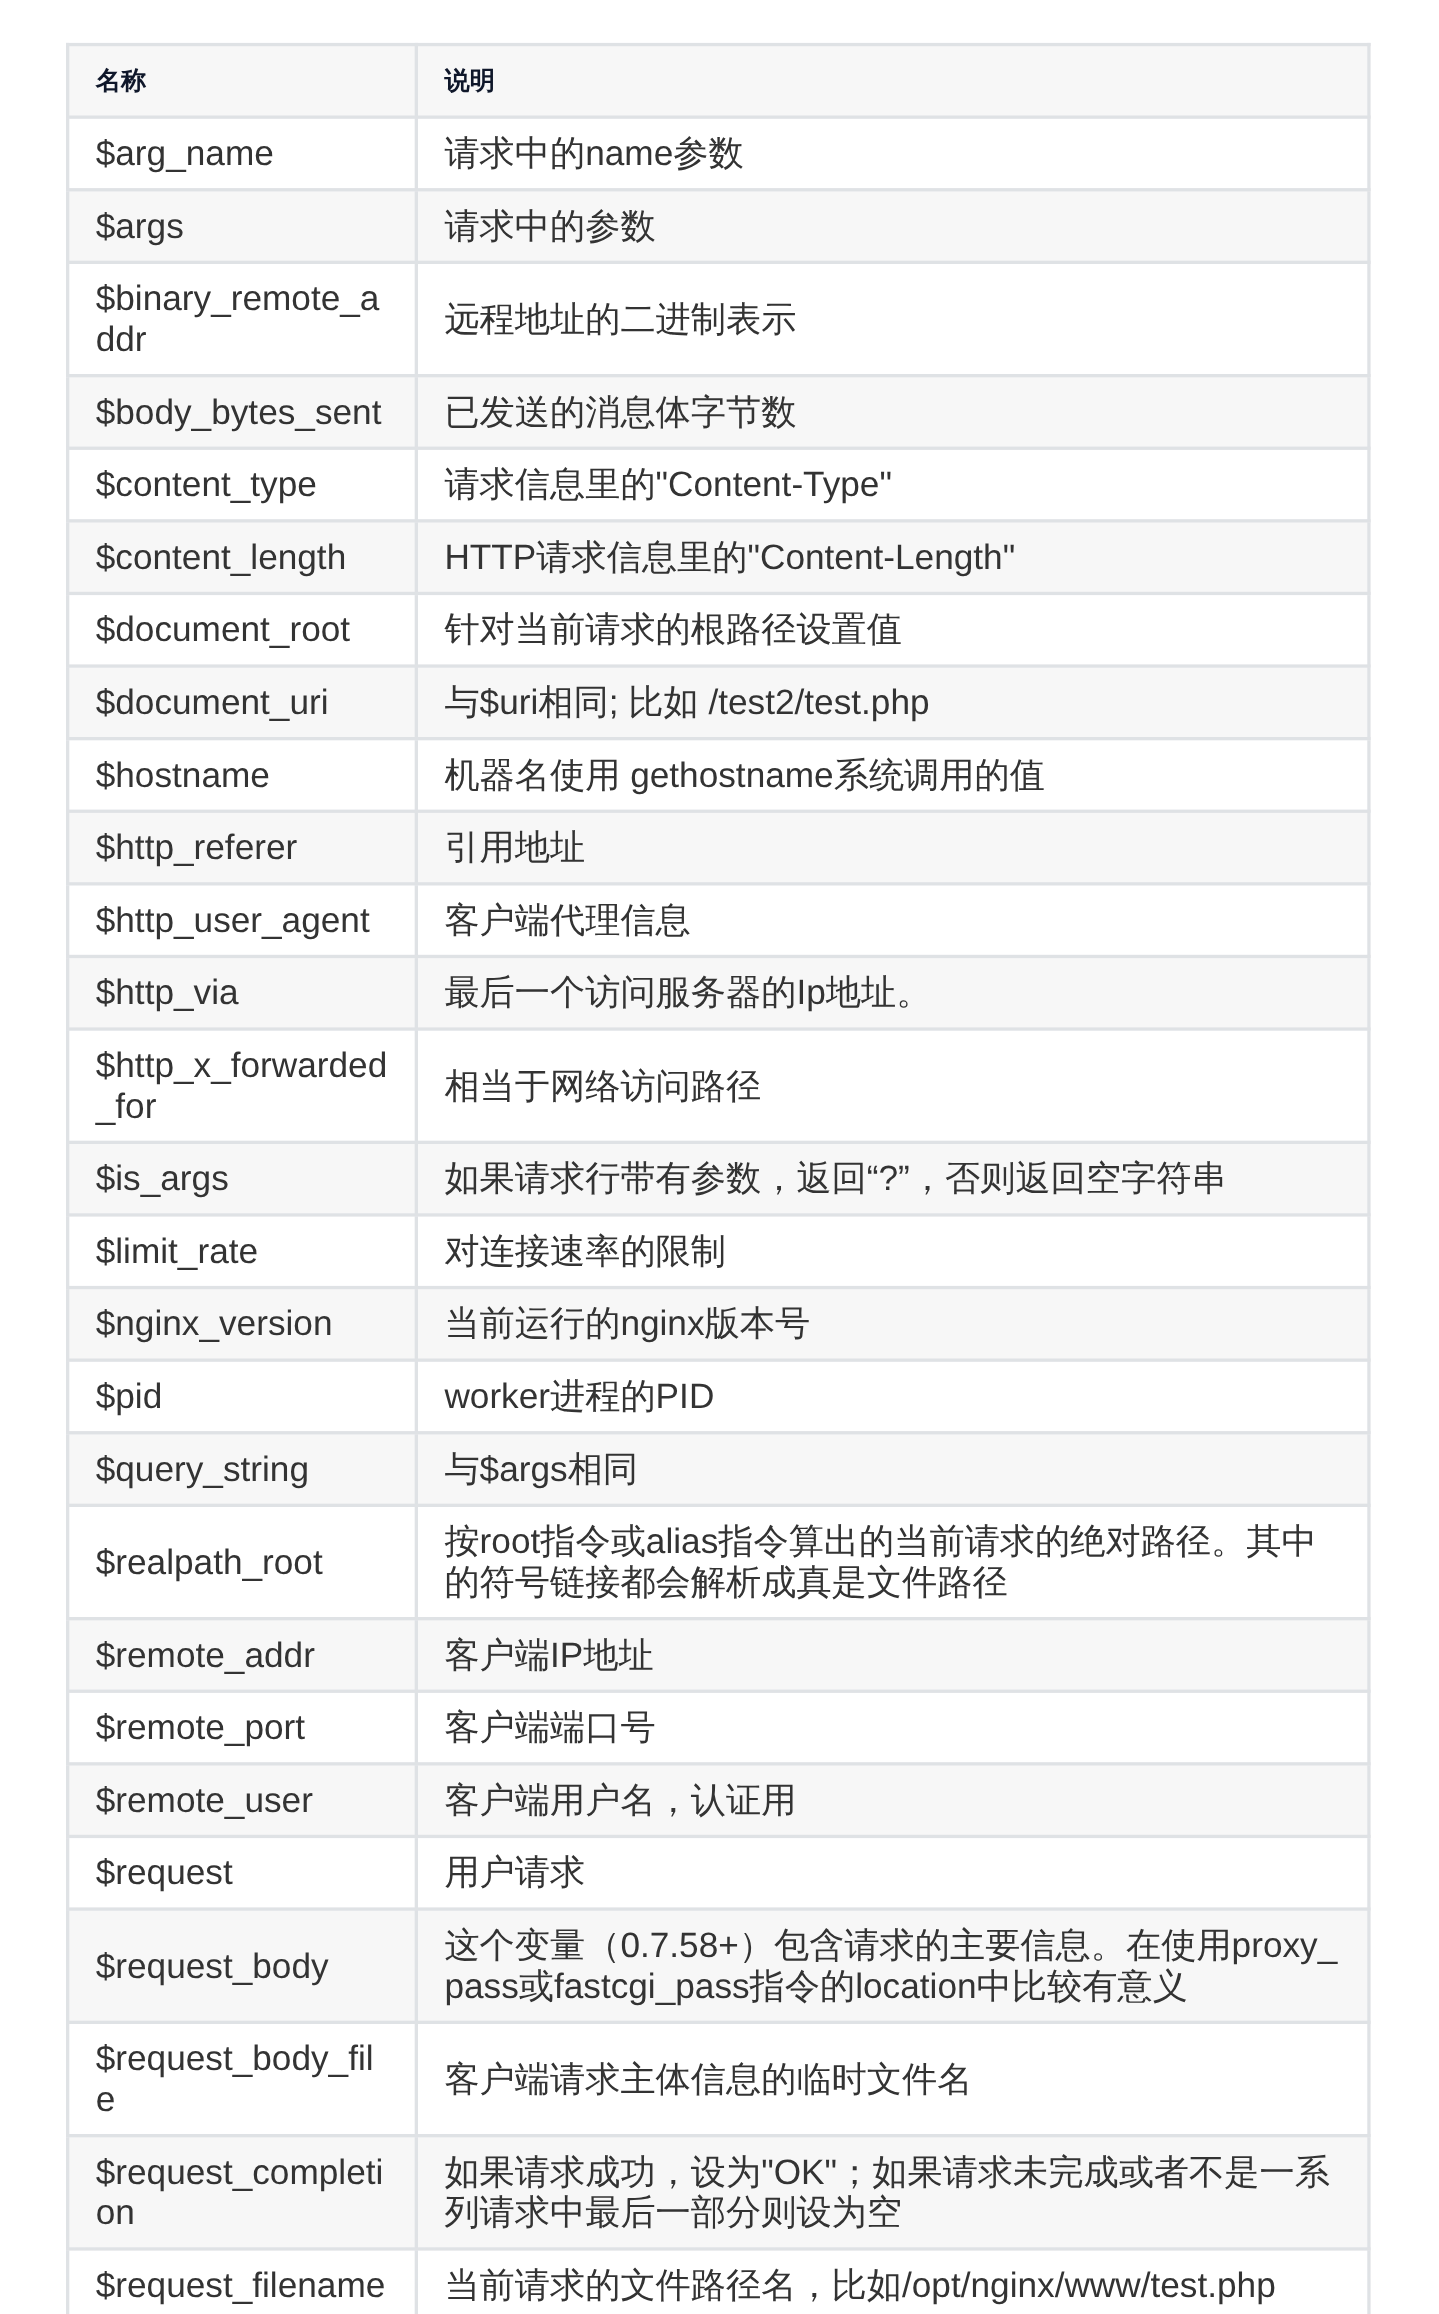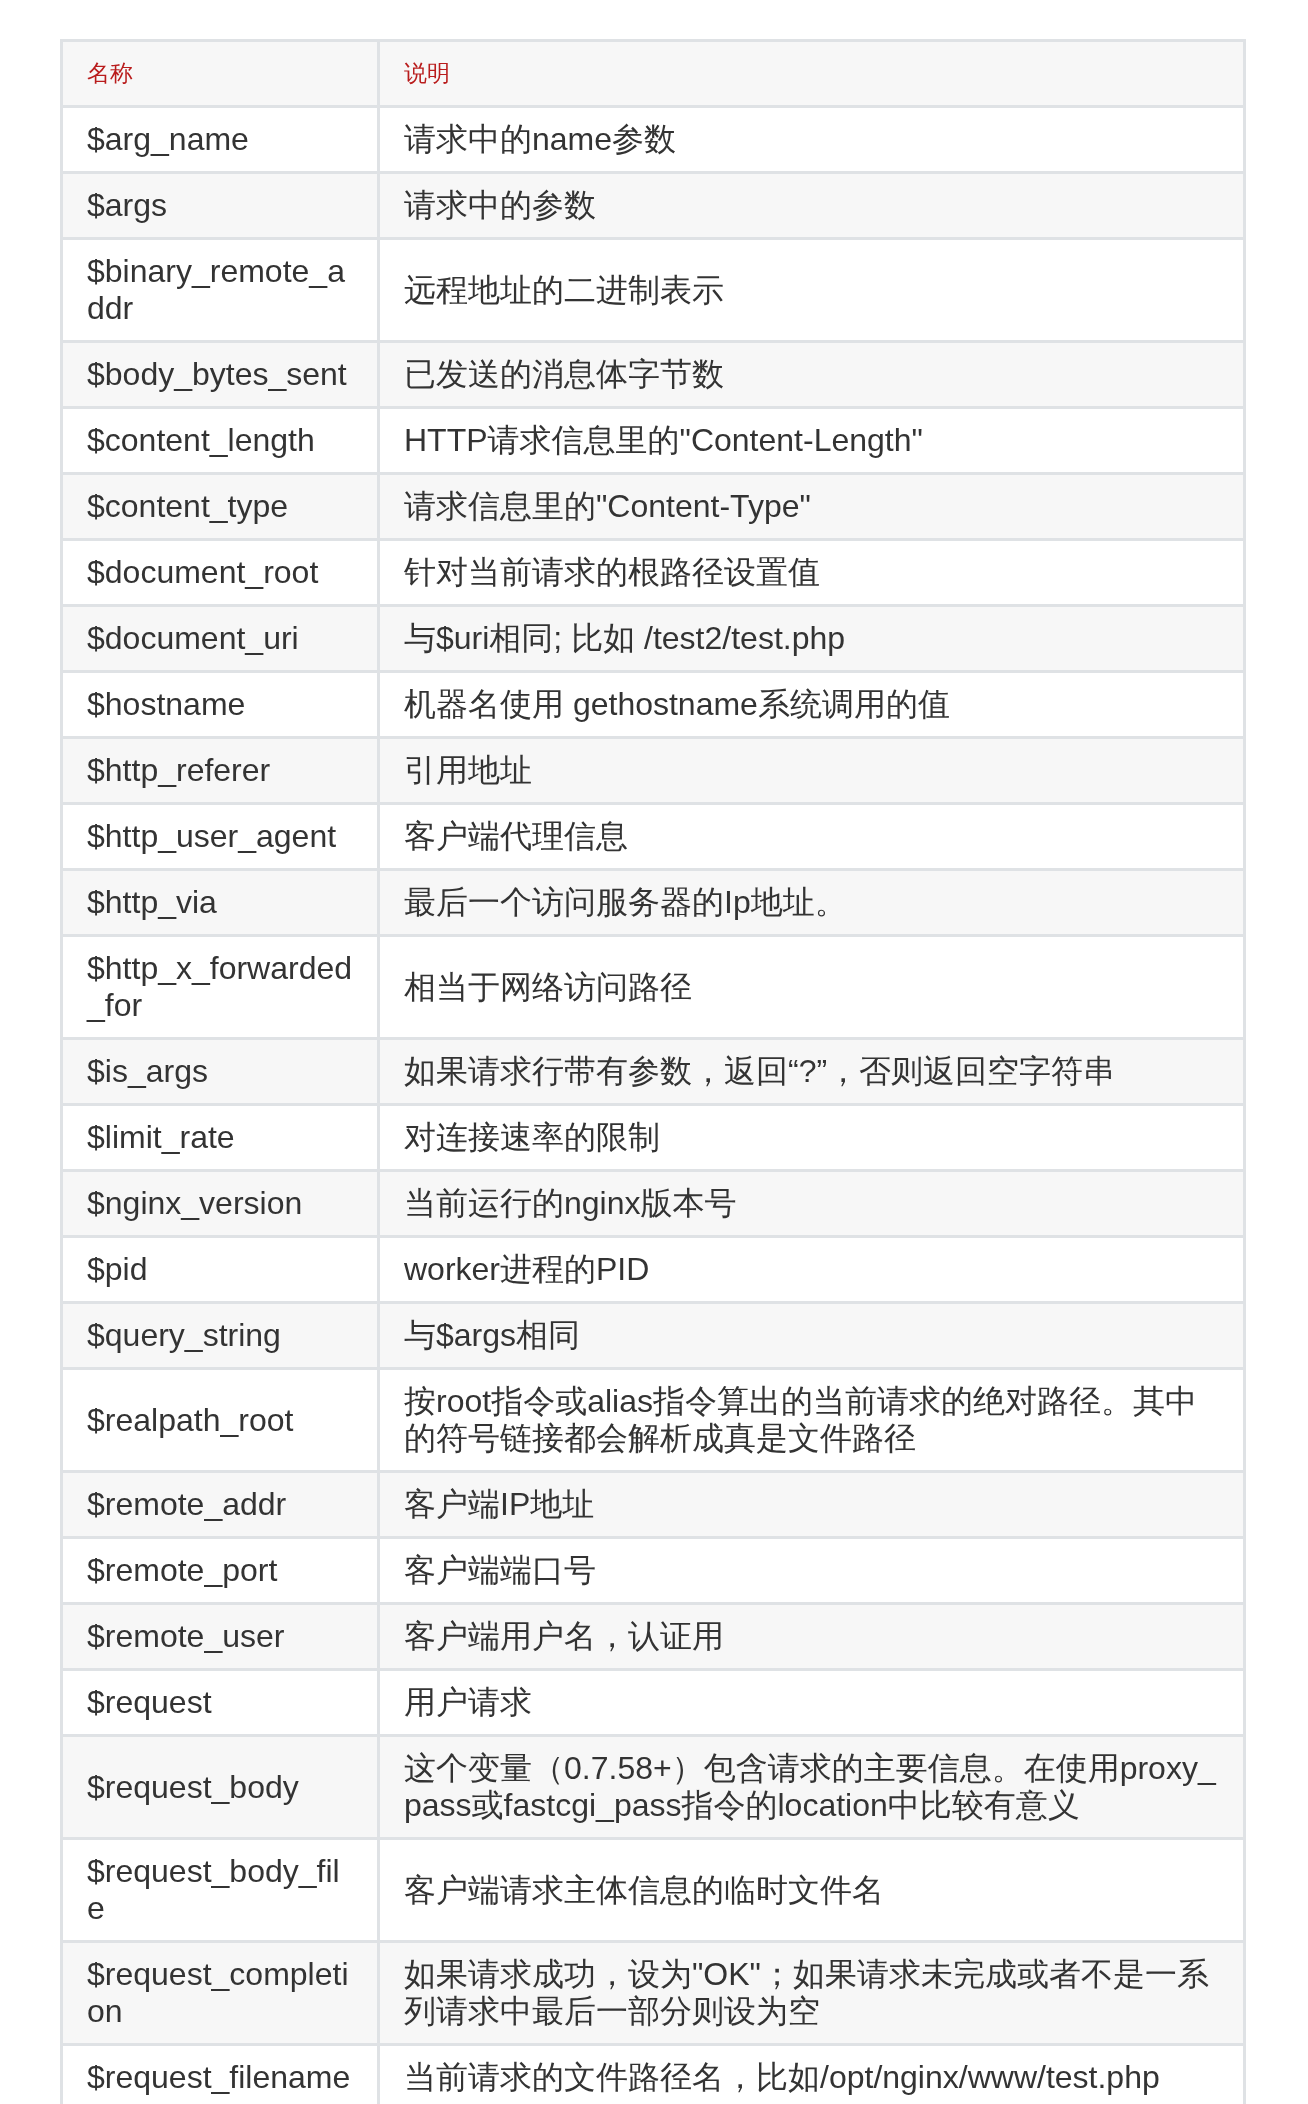--- a/index.html
+++ b/index.html
@@ -38,10 +38,10 @@
     word-break: break-all;
   }
   th {
-    font-weight: normal;
+    font-weight: bold;
     font-size: 23px;
     background: #f7f7f7;
-    color: #b91c1c;
+    color: #0f172a;
     height: 28px;
   }
   tbody tr:nth-child(odd) td { background: #ffffff; }

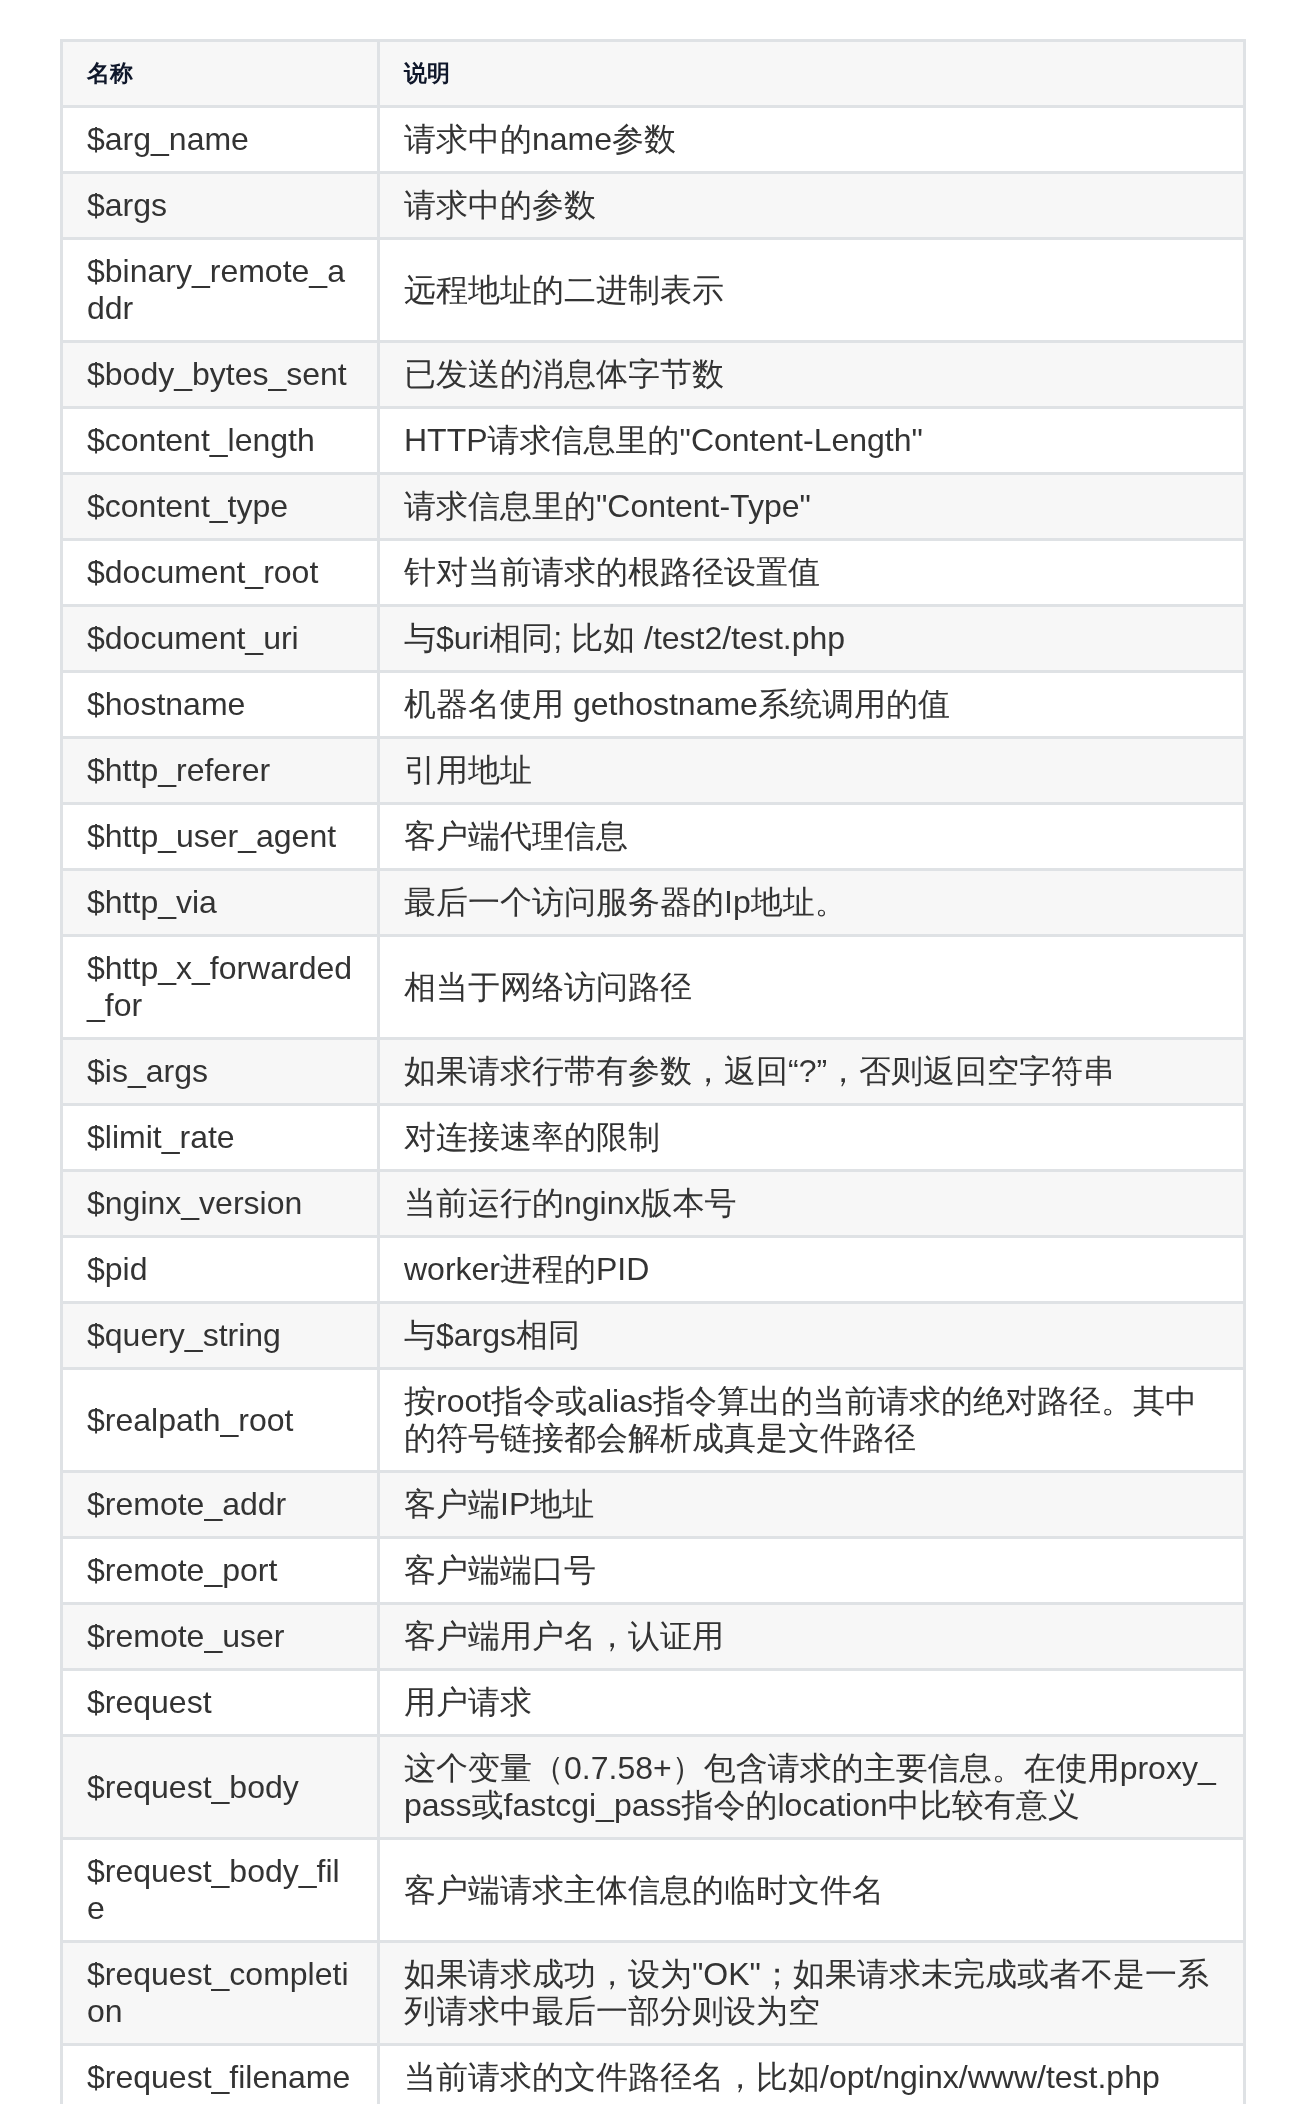--- a/index.html
+++ b/index.html
@@ -82,12 +82,12 @@
           <td class="desc">已发送的消息体字节数</td>
         </tr>
       <tr>
+          <td class="name">$content_type</td>
+          <td class="desc">请求信息里的"Content-Type"</td>
+        </tr>
+      <tr>
           <td class="name">$content_length</td>
           <td class="desc">HTTP请求信息里的"Content-Length"</td>
-        </tr>
-      <tr>
-          <td class="name">$content_type</td>
-          <td class="desc">请求信息里的"Content-Type"</td>
         </tr>
       <tr>
           <td class="name">$document_root</td>

